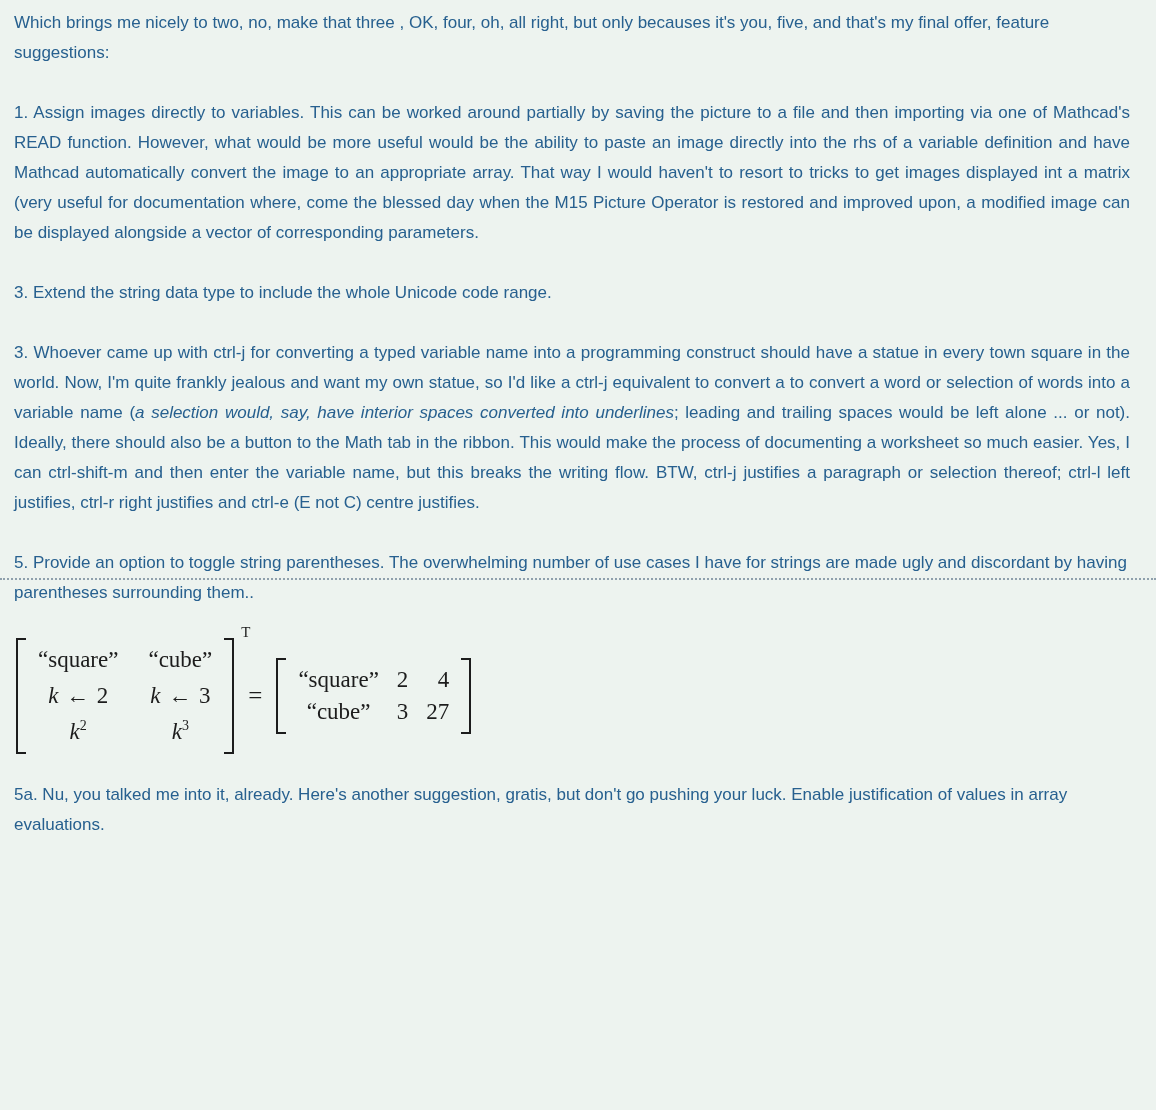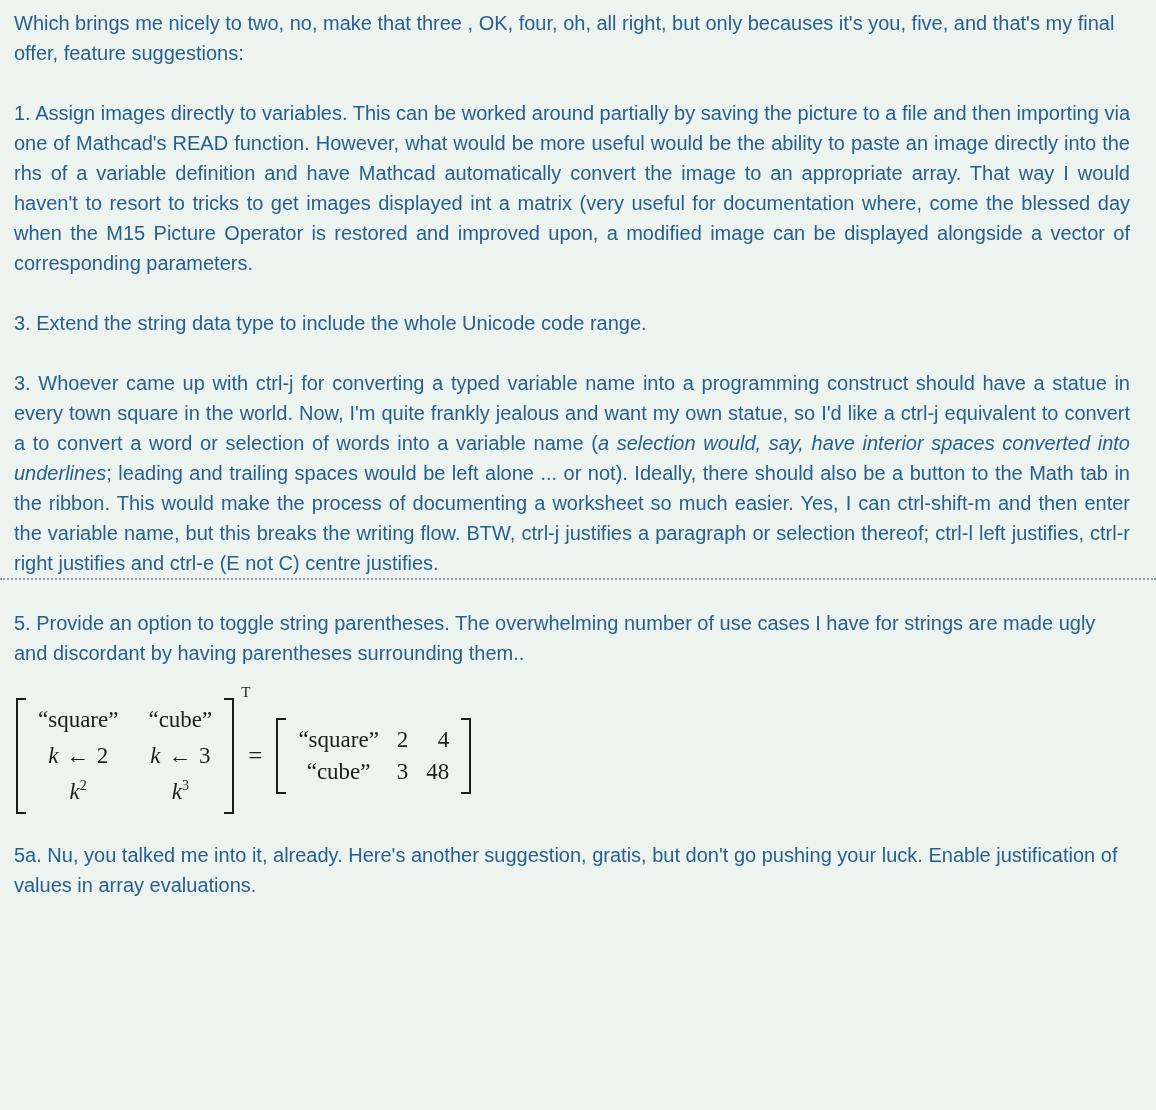--- a/index.html
+++ b/index.html
@@ -17,7 +17,7 @@
   }
   .para {
     margin:0 0 30px 0;
-    font-size:20px;
+    font-size:17px;
     line-height:30px;
   }
   .para.justify { text-align:justify; }

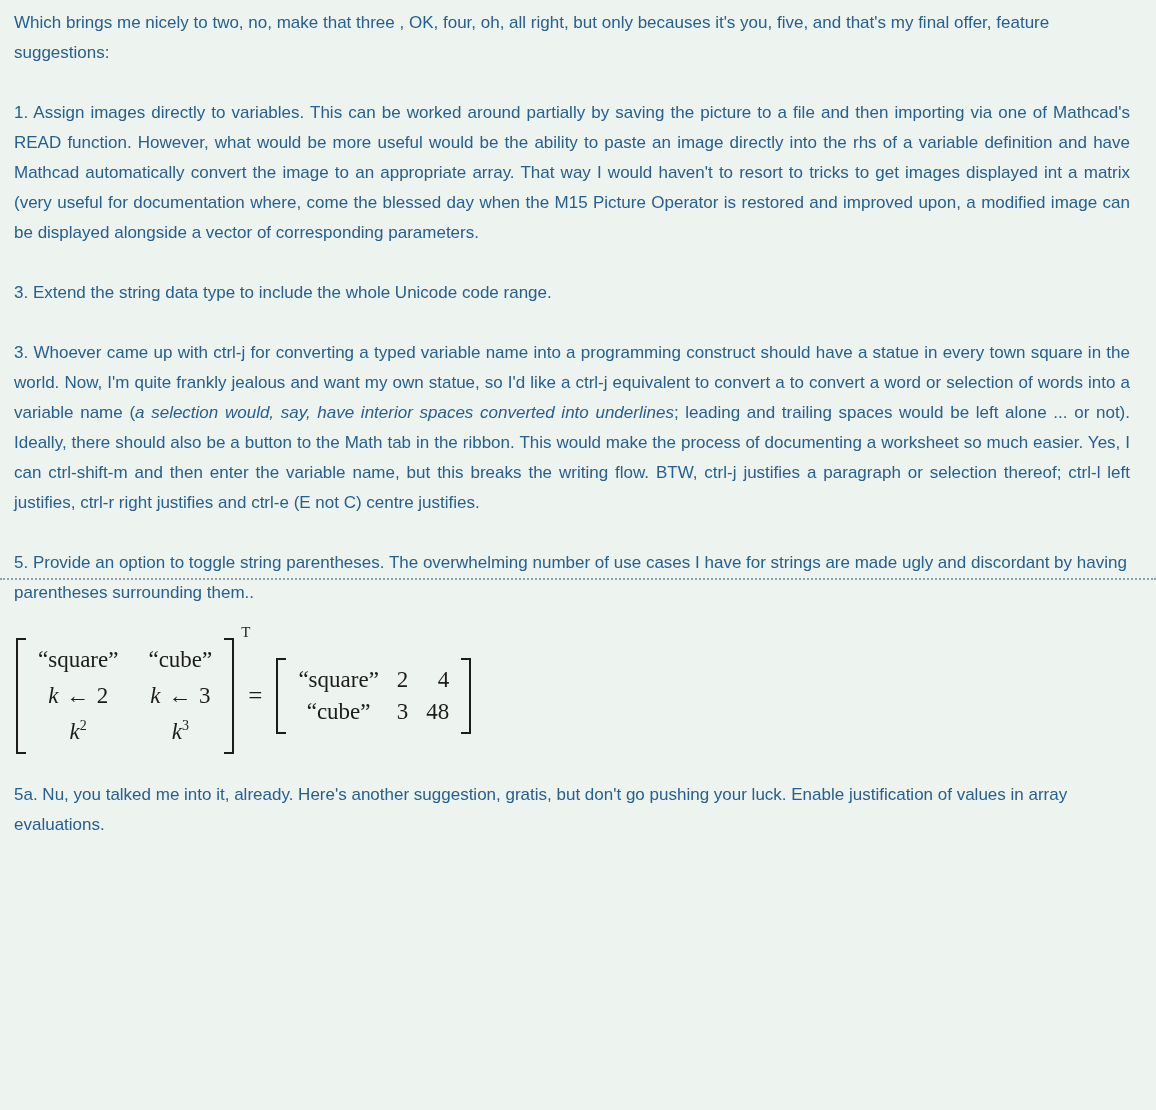--- a/index.html
+++ b/index.html
@@ -101,7 +101,7 @@
 
         <span class="cell">“cube”</span>
         <span class="cell">3</span>
-        <span class="cell v-end">48</span>
+        <span class="cell v-end">27</span>
       </span>
       <span class="bkt bkt-r"></span>
     </span>

